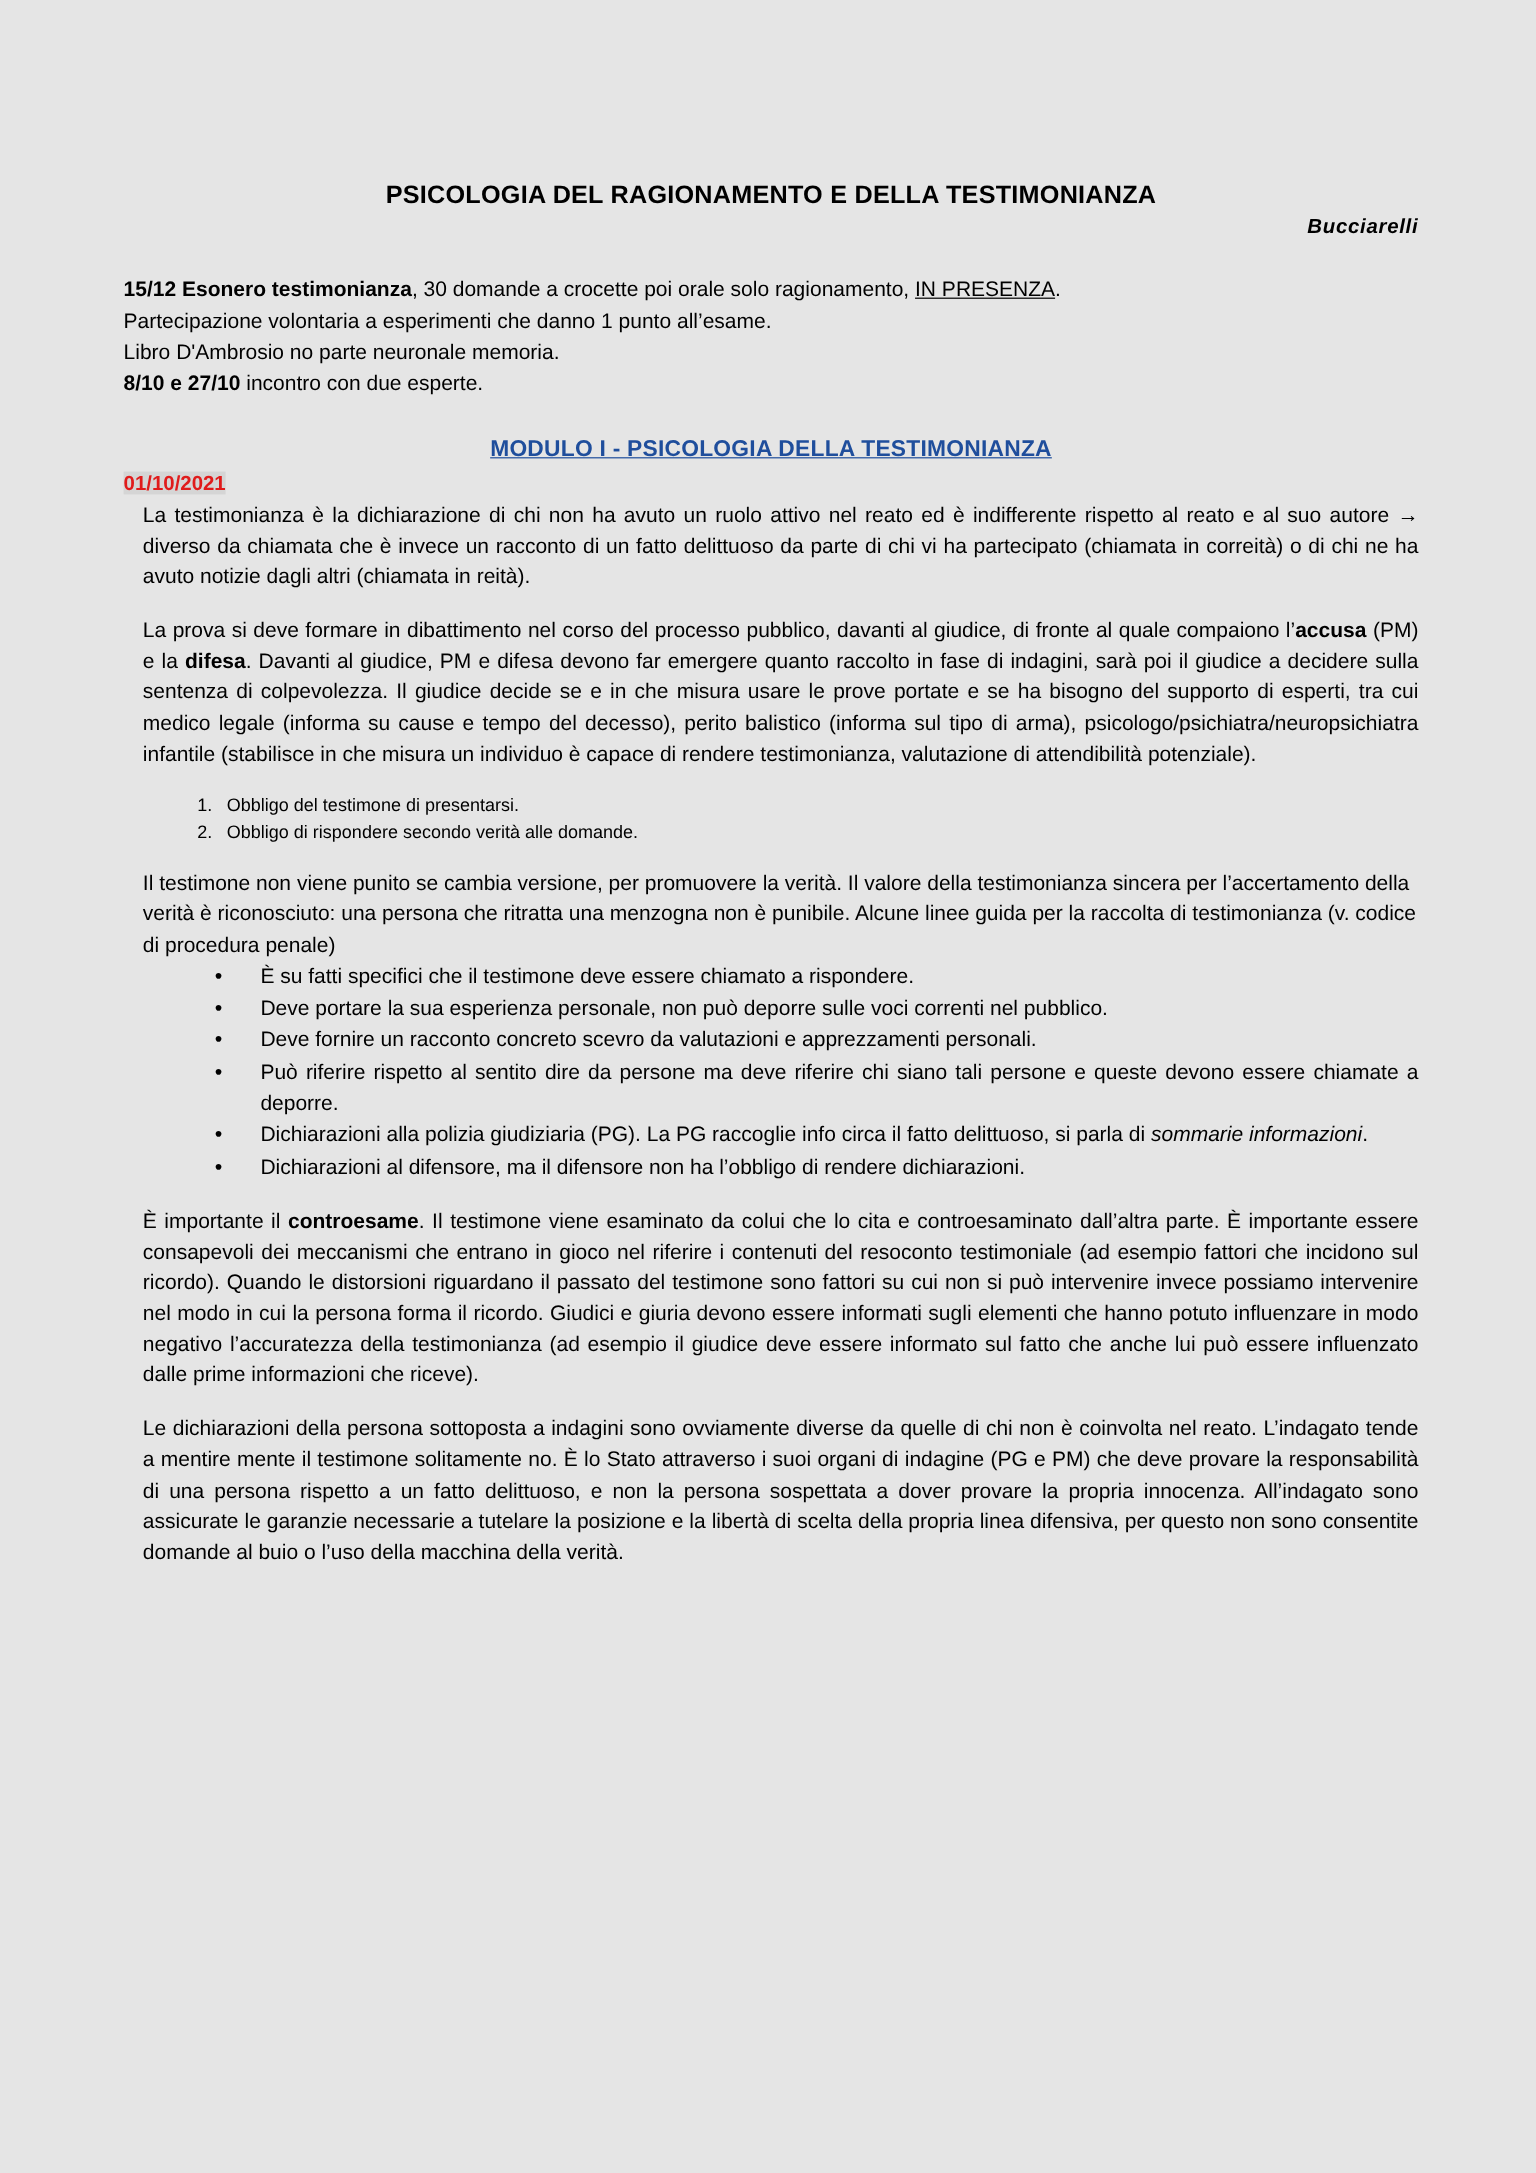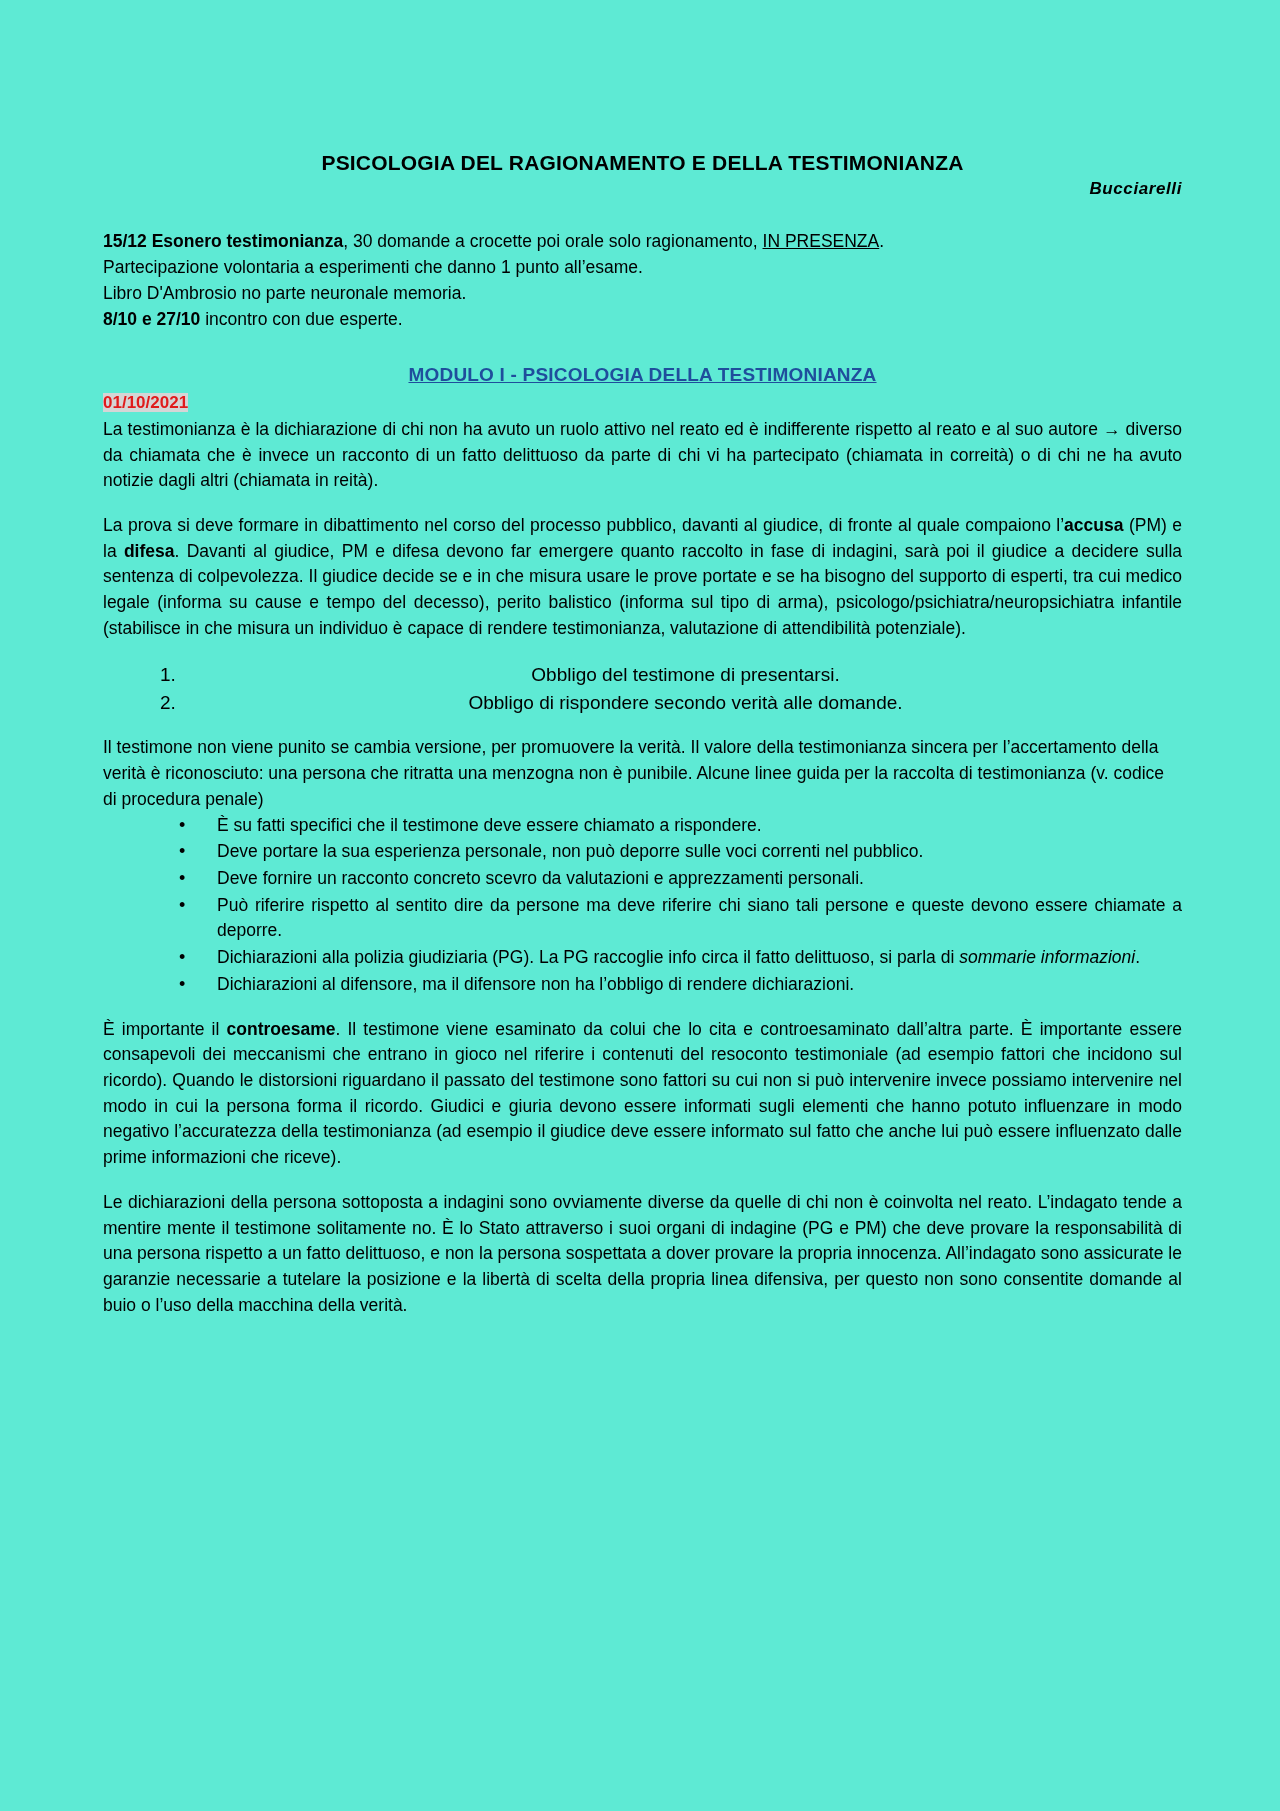--- a/index.html
+++ b/index.html
@@ -19,7 +19,7 @@
     min-height: 1811px;
     box-sizing: border-box;
     padding: 150px 98px 60px 103px;
-    background: #5eead4;
+    background: #e5e5e5;
   }
   .doc-title {
     text-align: center;

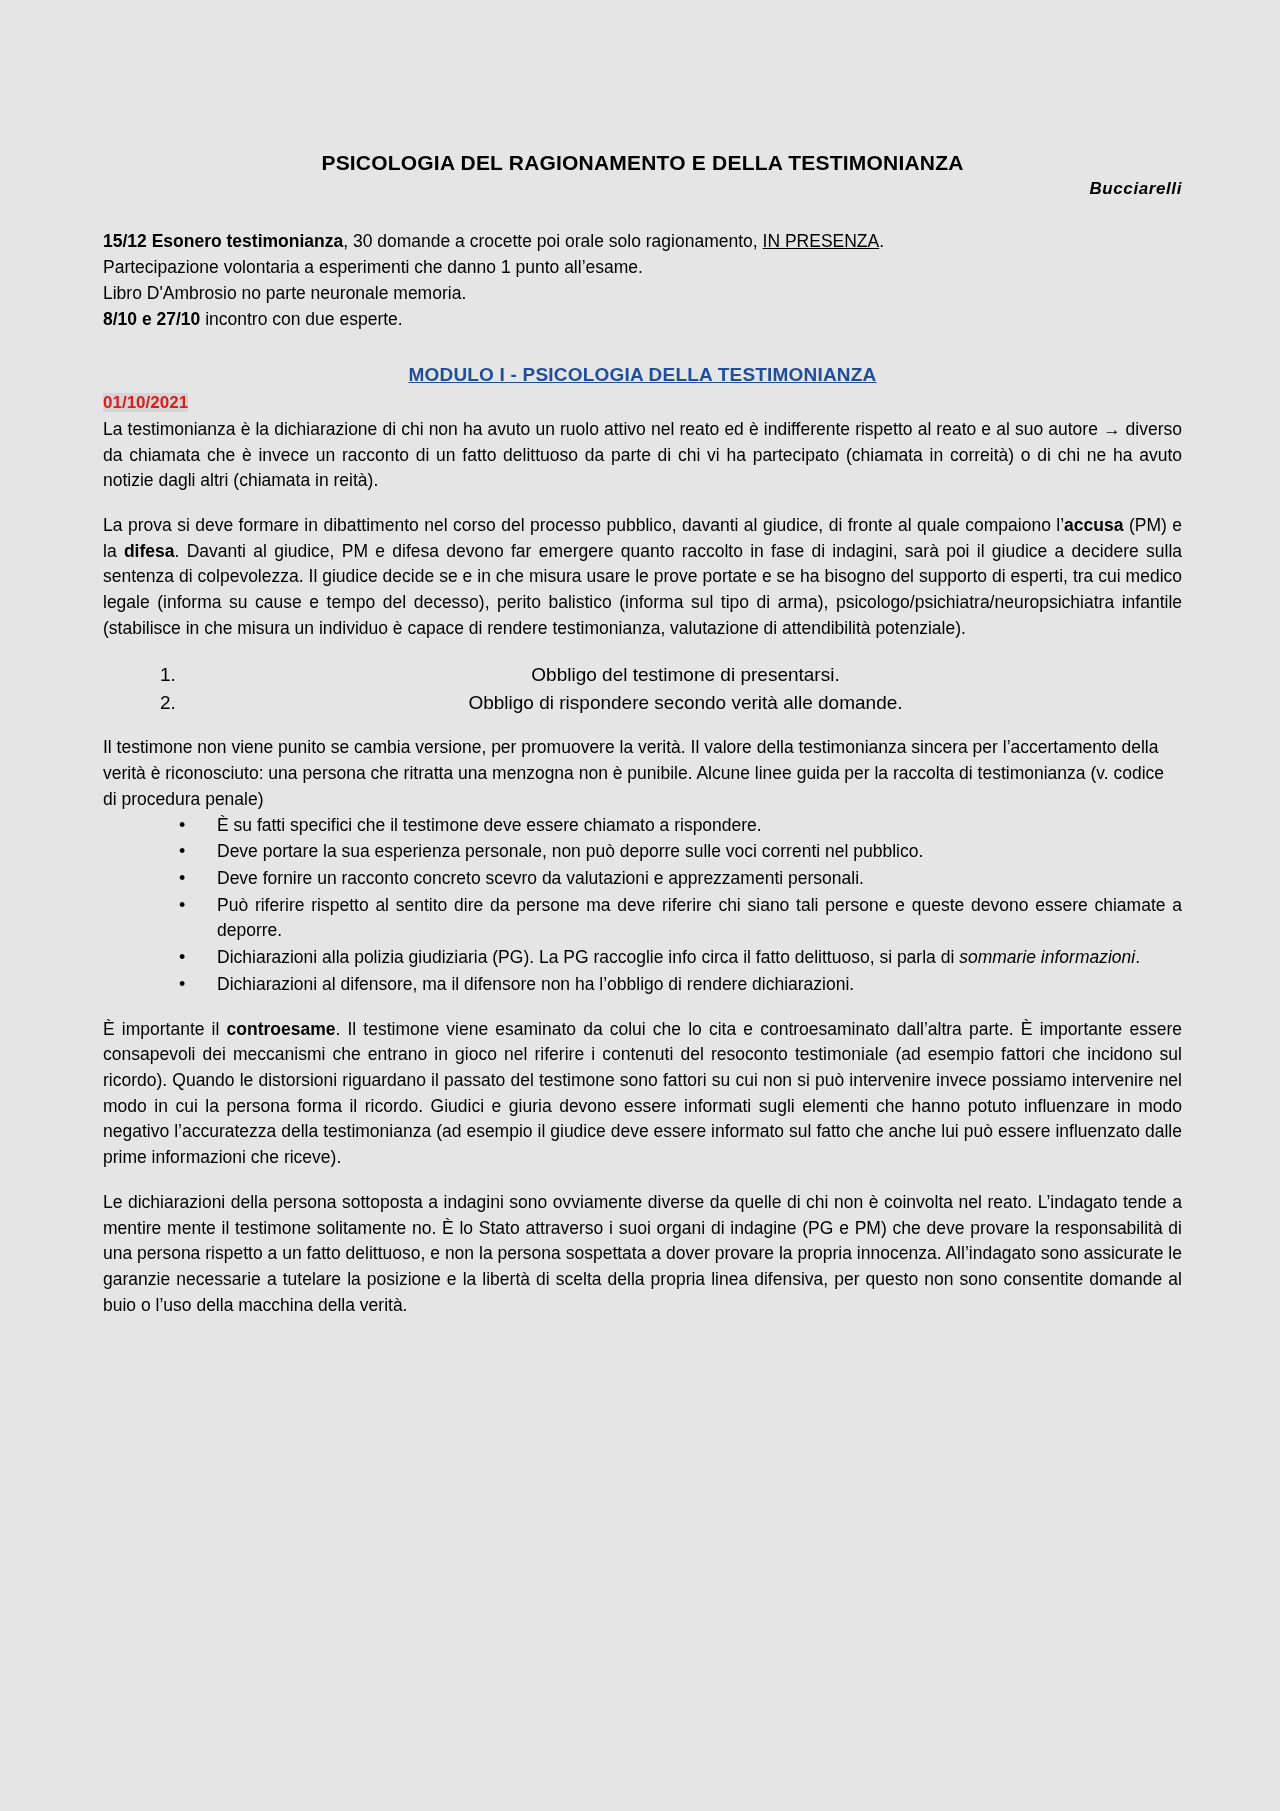--- a/index.html
+++ b/index.html
@@ -67,7 +67,7 @@
     font-size: 17.5px;
     line-height: 1.47;
     text-align: justify;
-    margin: 0 0 19px 0;
+    margin: 0 0 19px 16px;
   }
   p.body.tight { margin-bottom: 0; }
   p.body.nojust { text-align: left; }

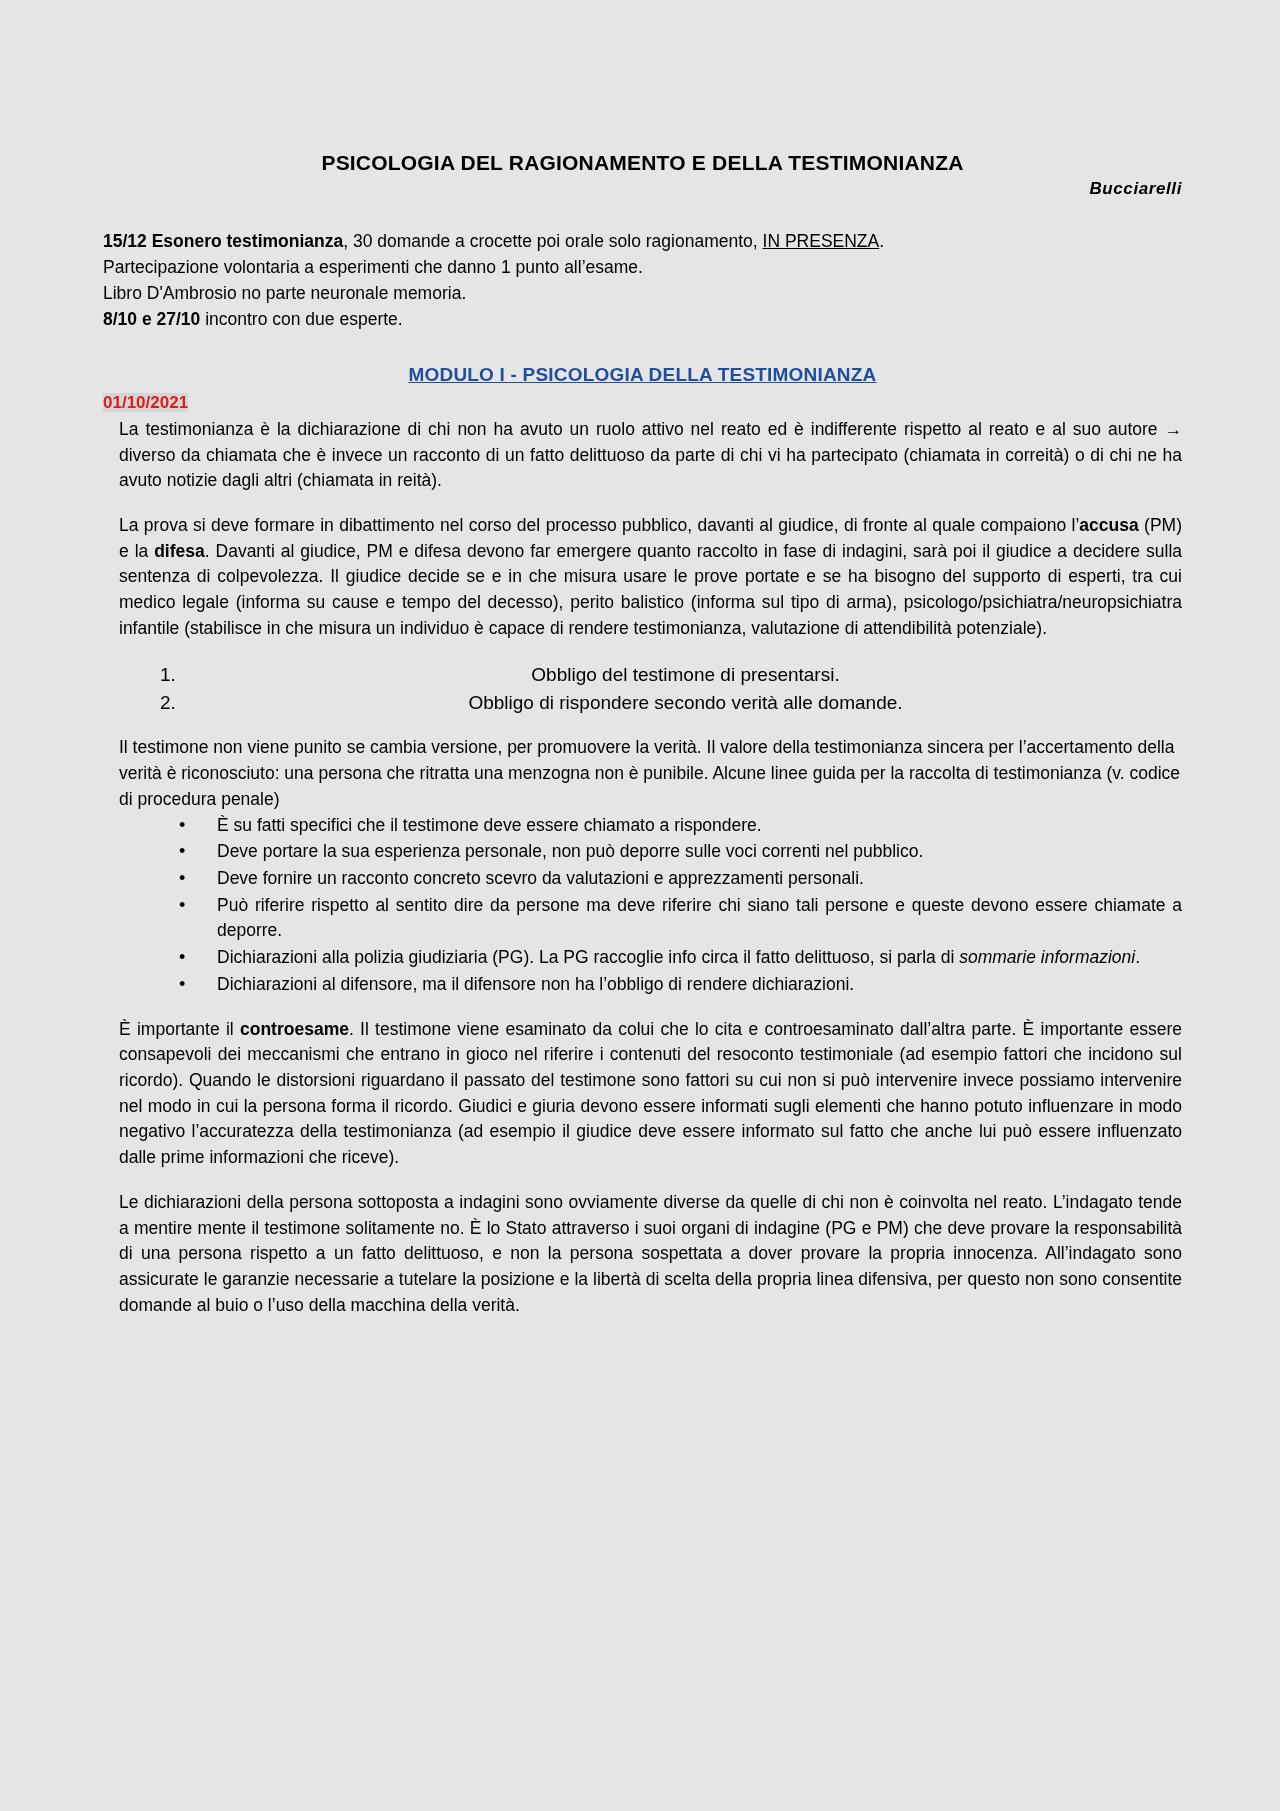--- a/index.html
+++ b/index.html
@@ -77,9 +77,8 @@
   ol.numbered {
     margin: 0 0 19px 0;
     padding-left: 78px;
-    font-size: 19px;
+    font-size: 15px;
     line-height: 1.47;
-    text-align: center;
   }
   ol.numbered li {
     margin: 0;

